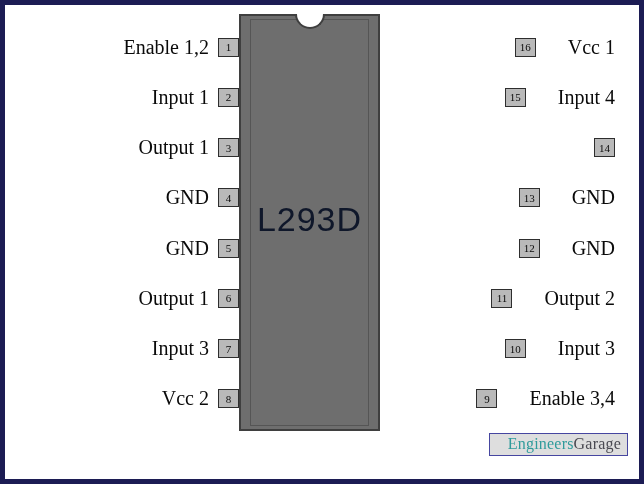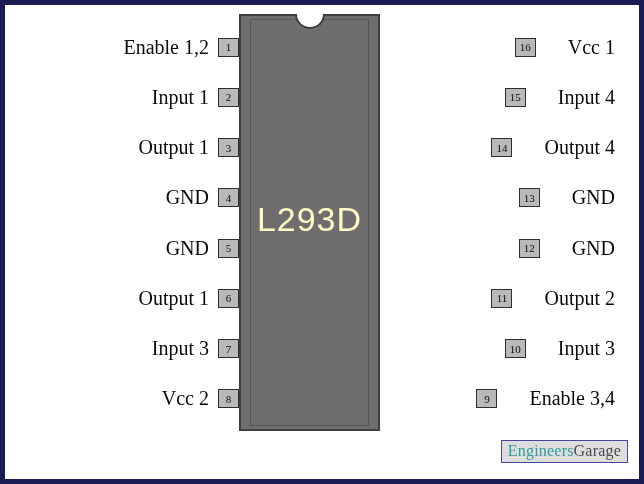--- a/index.html
+++ b/index.html
@@ -155,7 +155,6 @@
     </div>
     <div class="pin-row">
       <span class="pin-box">14</span>
-      <span class="pin-label">Output 4</span>
     </div>
     <div class="pin-row">
       <span class="pin-box">13</span>

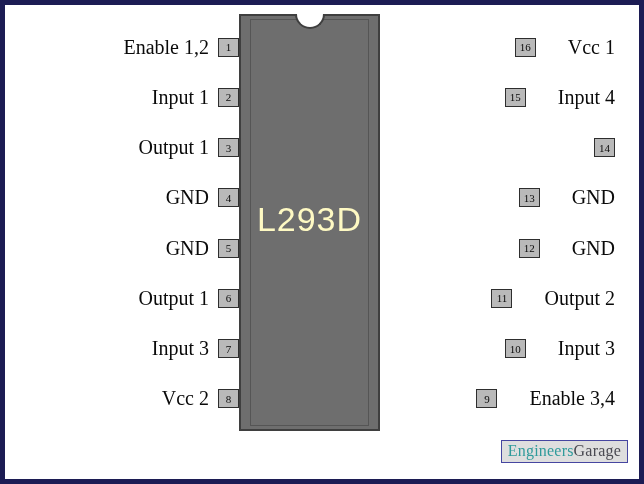--- a/index.html
+++ b/index.html
@@ -45,7 +45,7 @@
   .chip-name {
     font-family: "Liberation Sans", sans-serif;
     font-size: 34px;
-    color: #fef9c3;
+    color: #0f172a;
     letter-spacing: 1px;
     margin-top: -6px;
   }

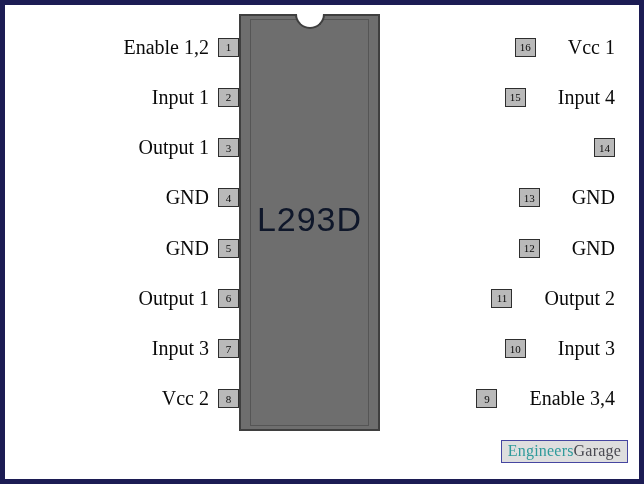--- a/index.html
+++ b/index.html
@@ -88,10 +88,10 @@
   
   .watermark {
     position: absolute;
-    right: 11px; bottom: 16px;
+    right: 11px; bottom: 23px;
     border: 1px solid #4646a0;
     background: #dedede;
-    padding: 1px 6px 2px 6px;
+    padding: 1px 6px 2px 18px;
     font-size: 16px;
     letter-spacing: 0.2px;
   }

